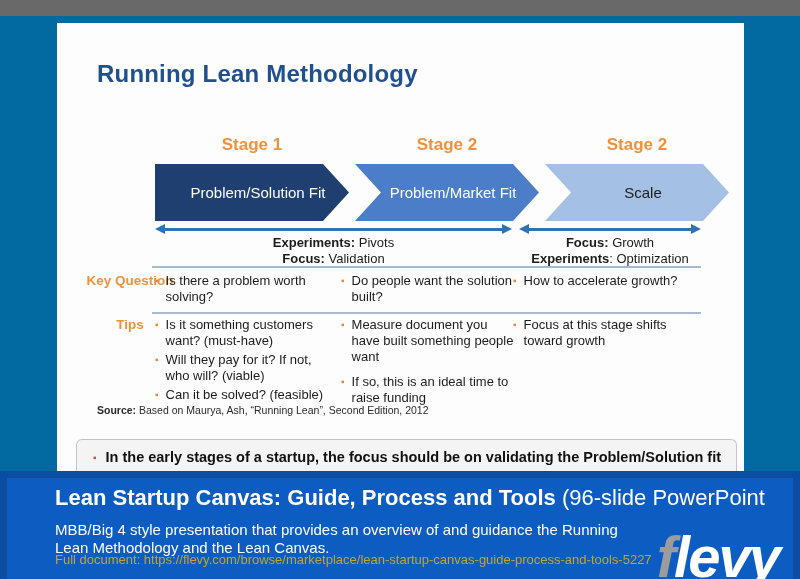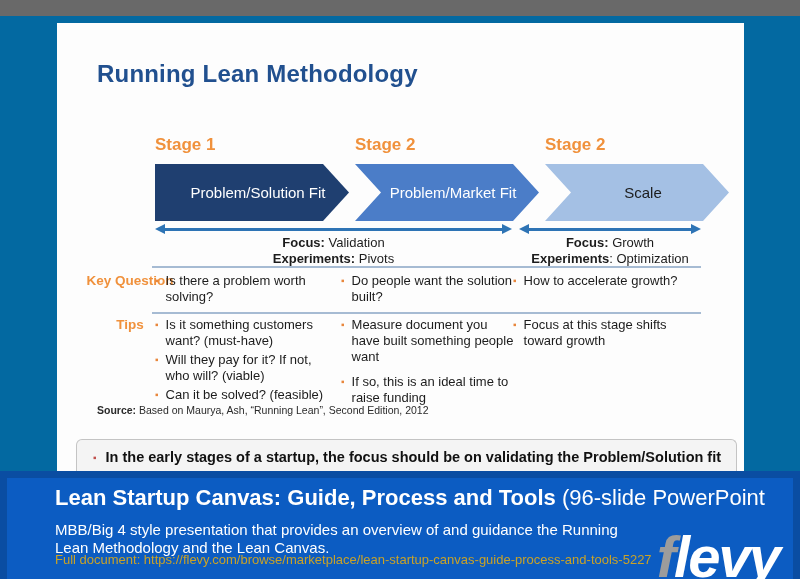--- a/index.html
+++ b/index.html
@@ -12,7 +12,7 @@
   .slide-title { position:absolute; left:40px; top:37px; font-size:24px; font-weight:bold; color:#21508f; letter-spacing:.2px; }
   .slide-subtitle { position:absolute; left:40px; top:82px; font-size:16px; font-weight:bold; font-style:italic; color:#111; }
 
-  .stage-label { position:absolute; top:112px; height:22px; text-align:left; font-size:17px; font-weight:bold; color:#f0913c; }
+  .stage-label { position:absolute; top:112px; height:22px; text-align:center; font-size:17px; font-weight:bold; color:#f0913c; }
   .sl1 { left:98px;  width:194px; }
   .sl2 { left:298px; width:184px; }
   .sl3 { left:488px; width:184px; }

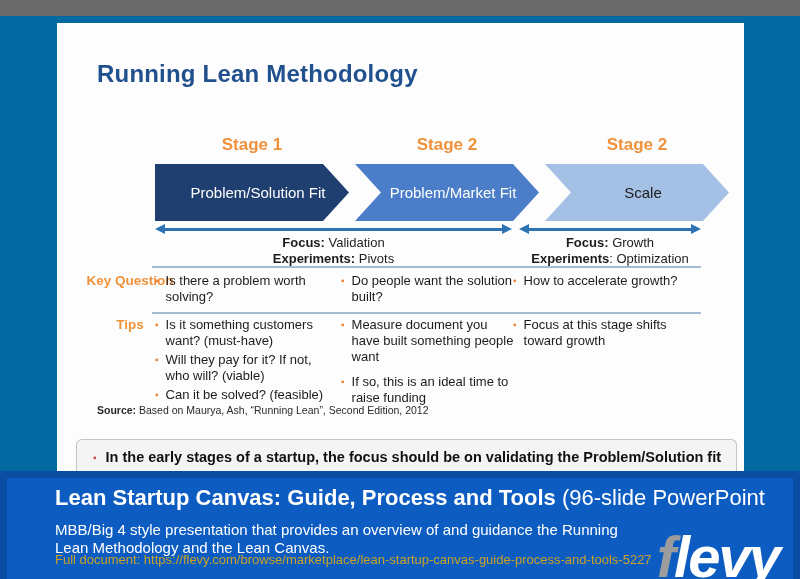--- a/index.html
+++ b/index.html
@@ -107,8 +107,8 @@
     </div>
 
     <div class="span-note sn1">
+      <div><b>Experiments:</b><span> Pivots</span></div>
       <div><b>Focus:</b><span> Validation</span></div>
-      <div><b>Experiments:</b><span> Pivots</span></div>
     </div>
     <div class="span-note sn2">
       <div><b>Focus:</b><span> Growth</span></div>

